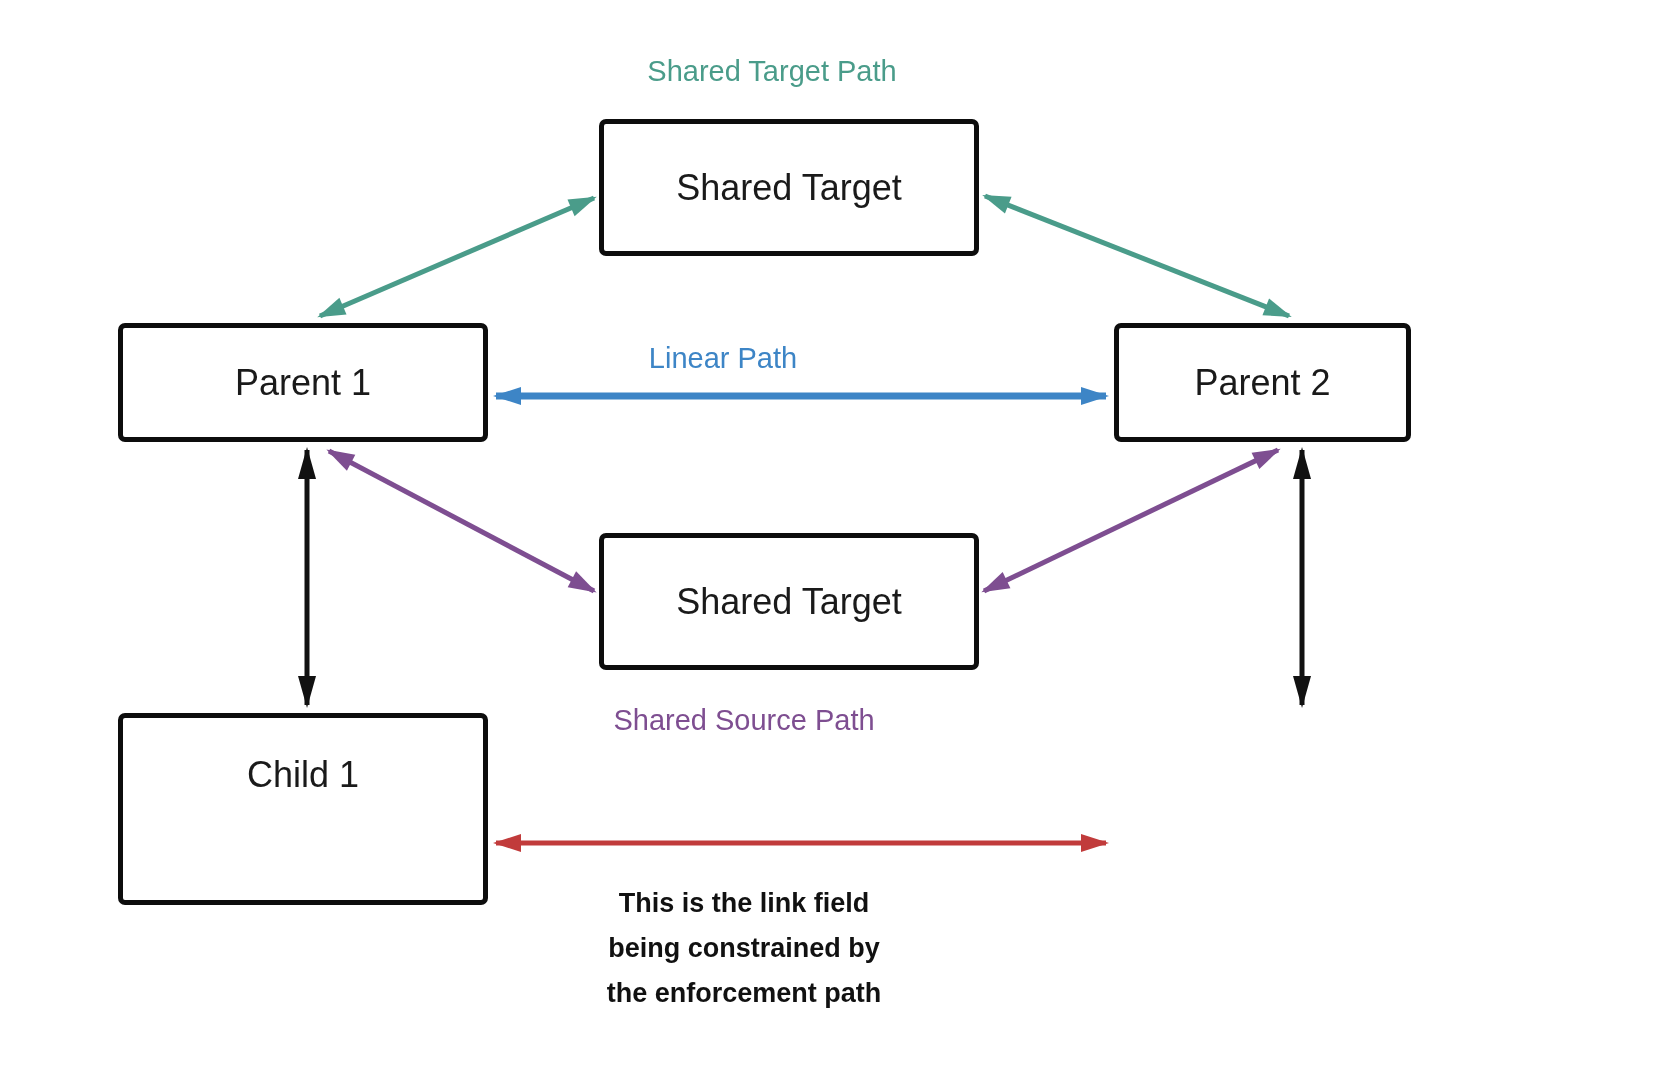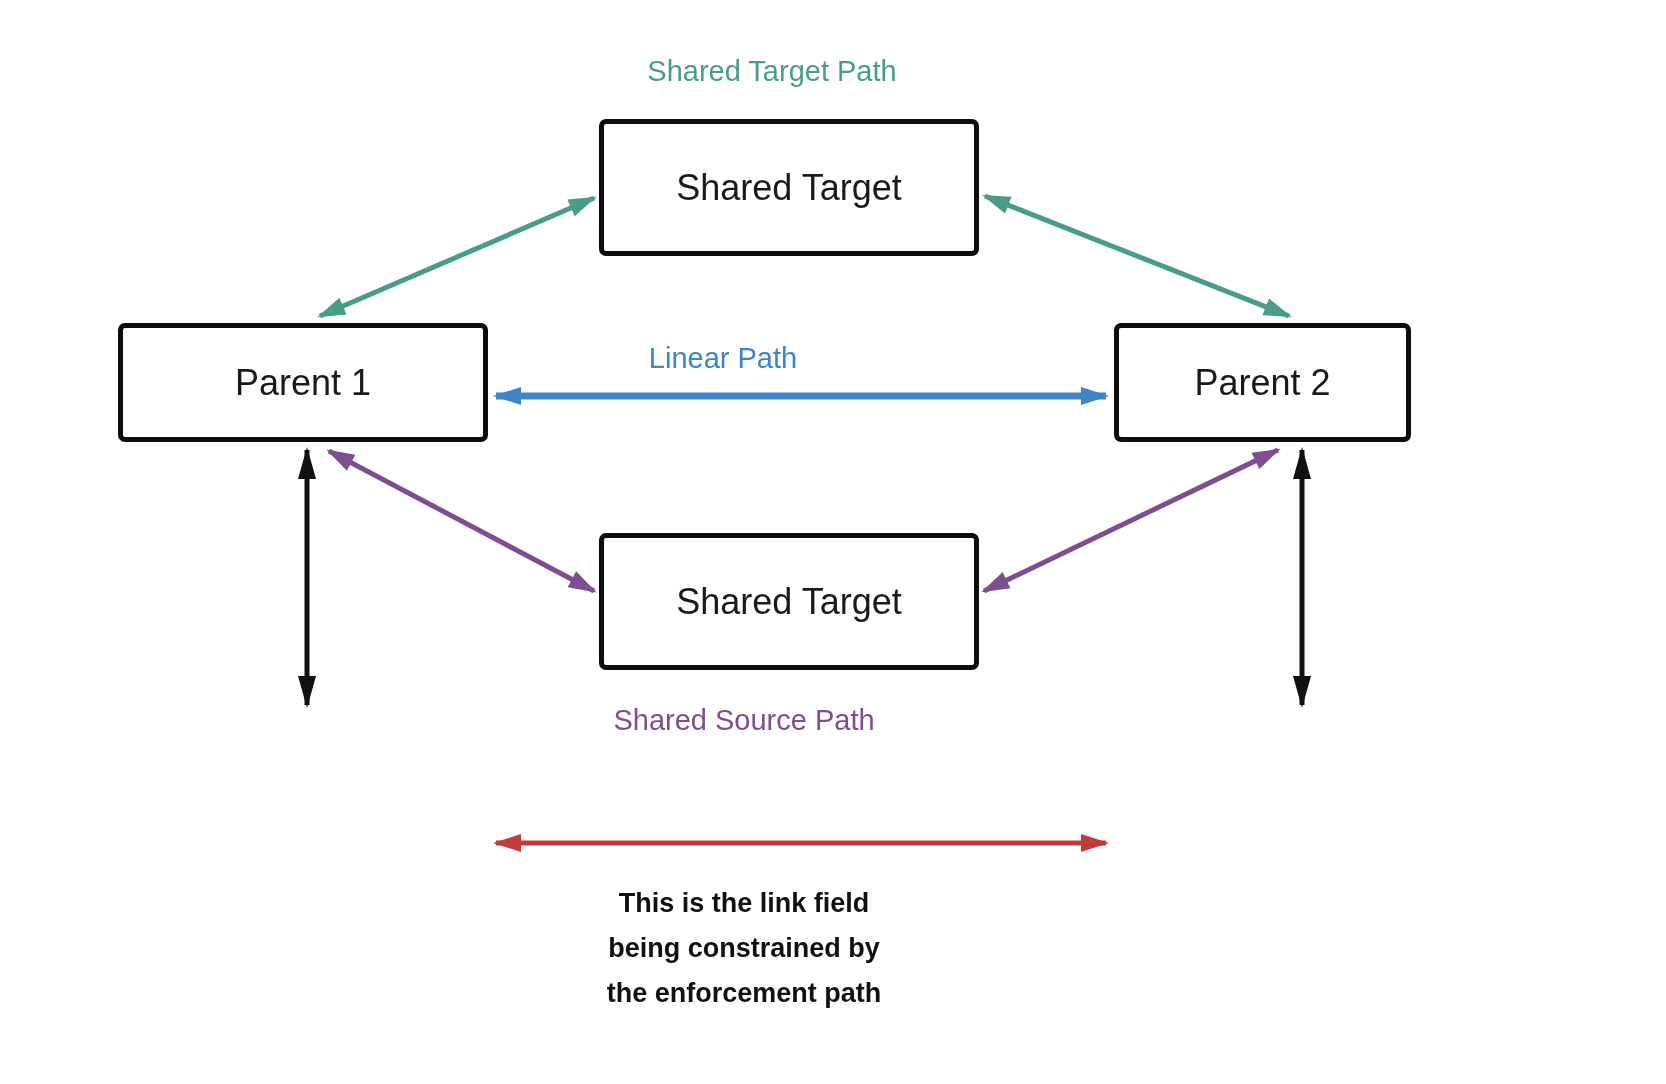--- a/index.html
+++ b/index.html
@@ -110,6 +110,9 @@
     <span>Shared Target</span>
   </div>
 
+  <div class="node tall" style="left:118px; top:713px; width:370px; height:192px;">
+    <span>Child 1</span>
+  </div>
 
 
   <div class="edge-label teal" style="left:572px; top:53px;">Shared Target Path</div>

